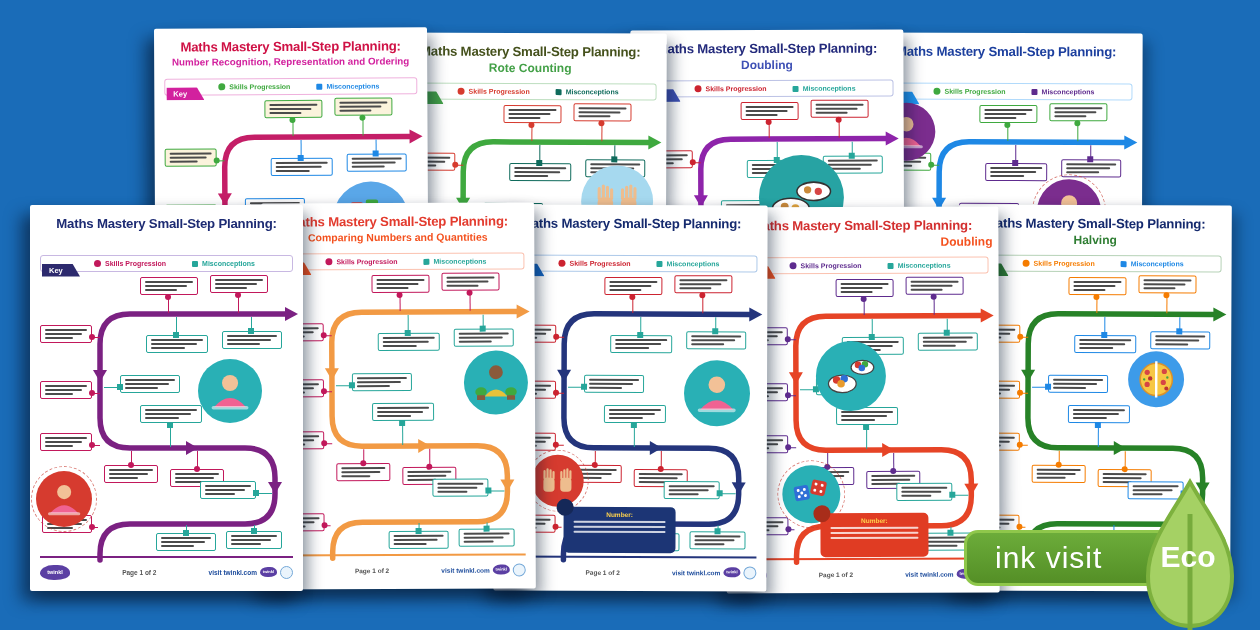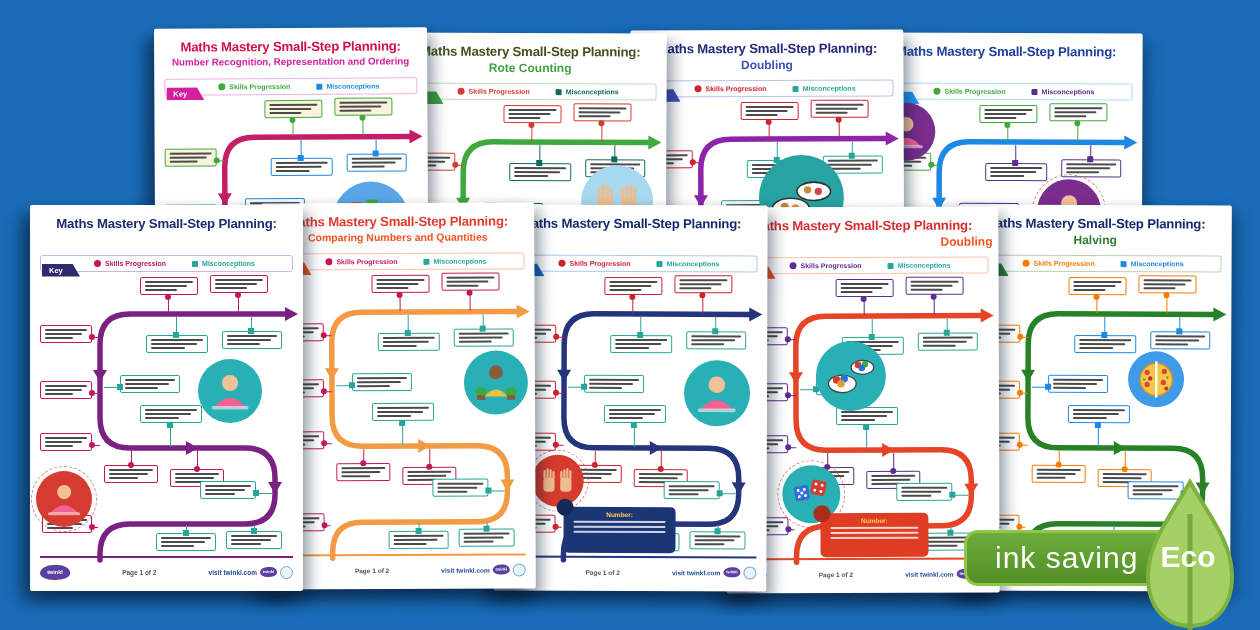--- a/index.html
+++ b/index.html
@@ -58,7 +58,7 @@
 
   <div class="badge">
     <div class="badge-bar">
-      <span>ink saving</span>
+      <span>ink visit</span>
     </div>
     <svg class="leaf" viewBox="0 0 96 150">
       <path d="M48,2 C30,34 6,62 6,96 C6,128 24,146 48,146 C72,146 90,128 90,96 C90,62 66,34 48,2 Z" fill="#a5d164" stroke="#7db13e" stroke-width="4"></path>

